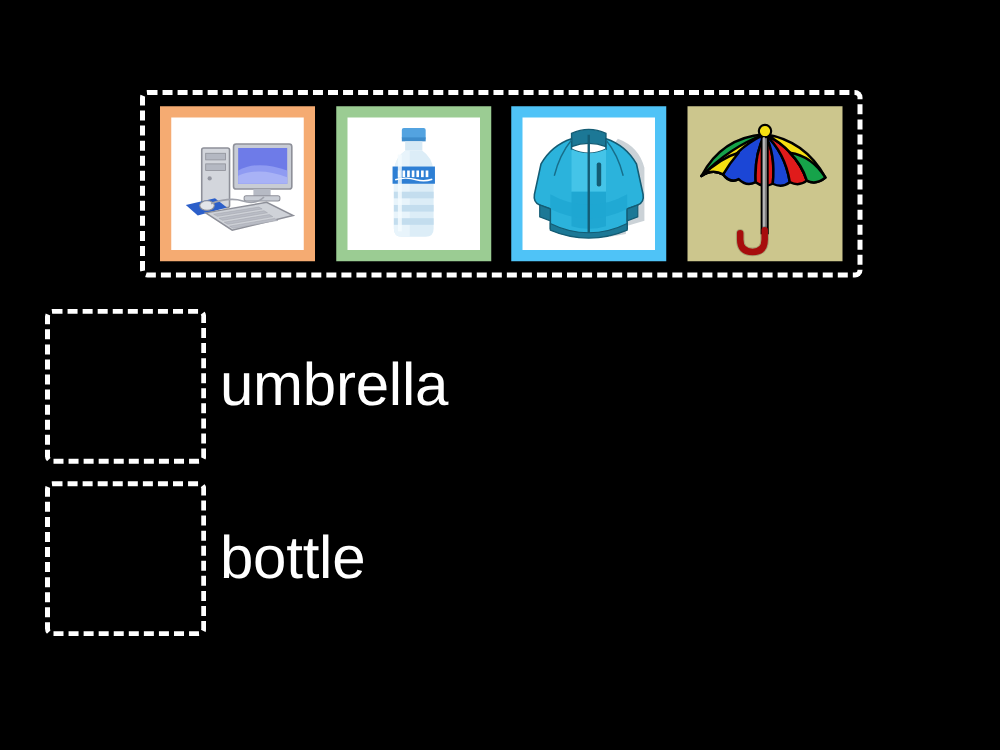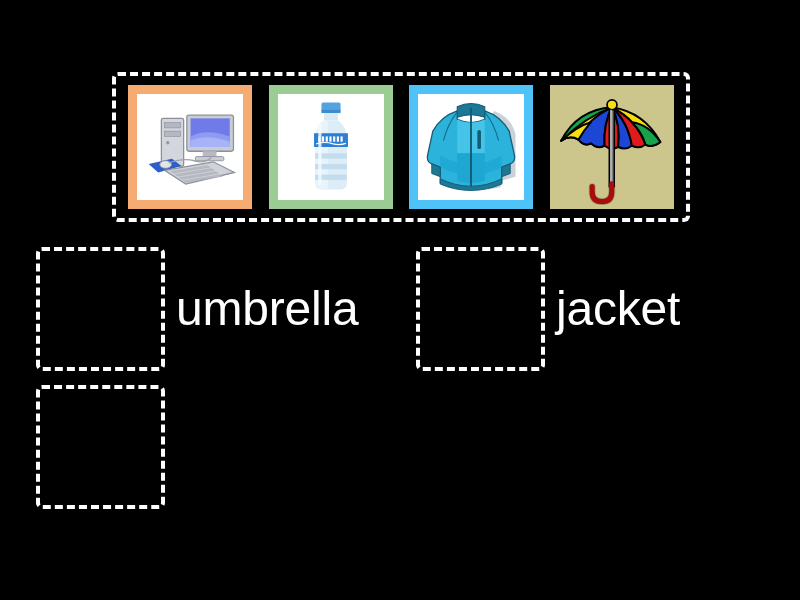--- a/index.html
+++ b/index.html
@@ -230,10 +230,6 @@
     <div class="answer-label">umbrella</div>
   </div>
 
-  <div class="answer-item pos-r1c2">
-    <div class="drop-zone"></div>
-    <div class="answer-label">jacket</div>
-  </div>
 
   <div class="answer-item pos-r2c1">
     <div class="drop-zone"></div>

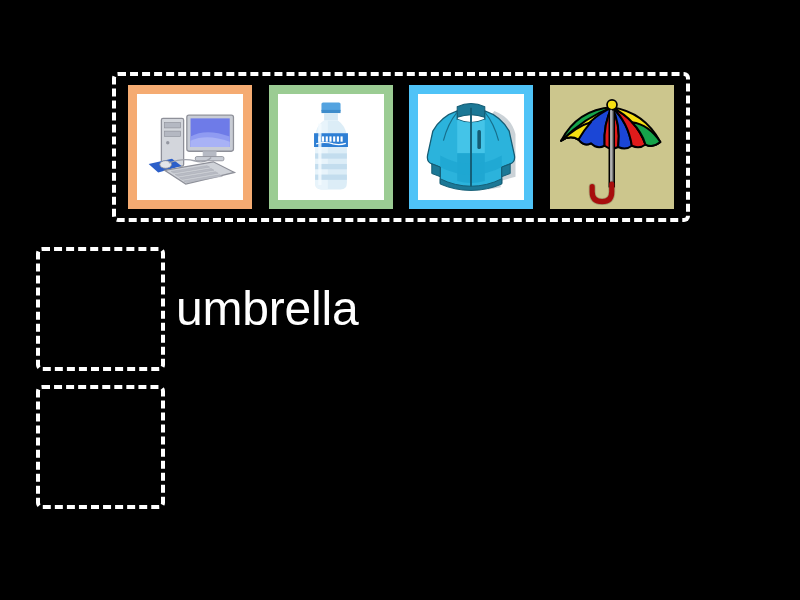--- a/index.html
+++ b/index.html
@@ -233,6 +233,7 @@
 
   <div class="answer-item pos-r2c1">
     <div class="drop-zone"></div>
+    <div class="answer-label">bottle</div>
   </div>
 
 

